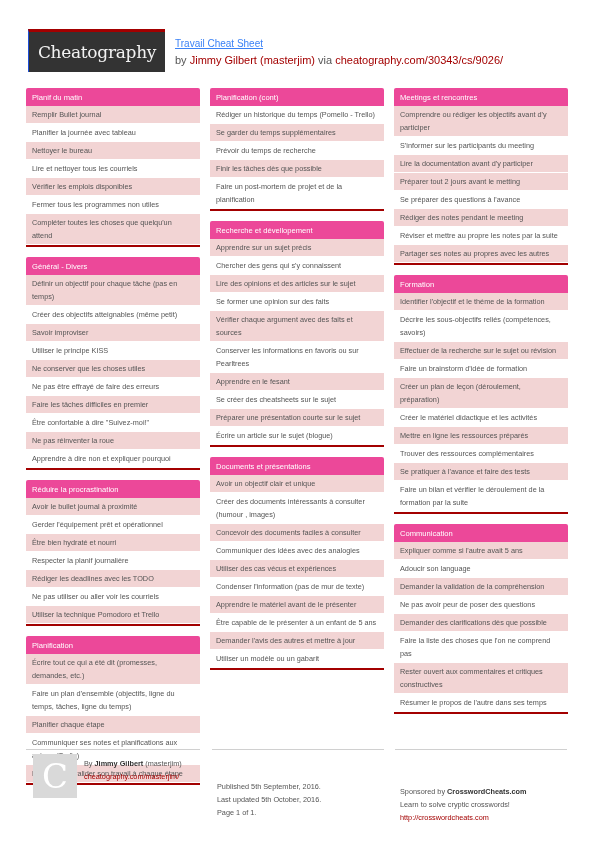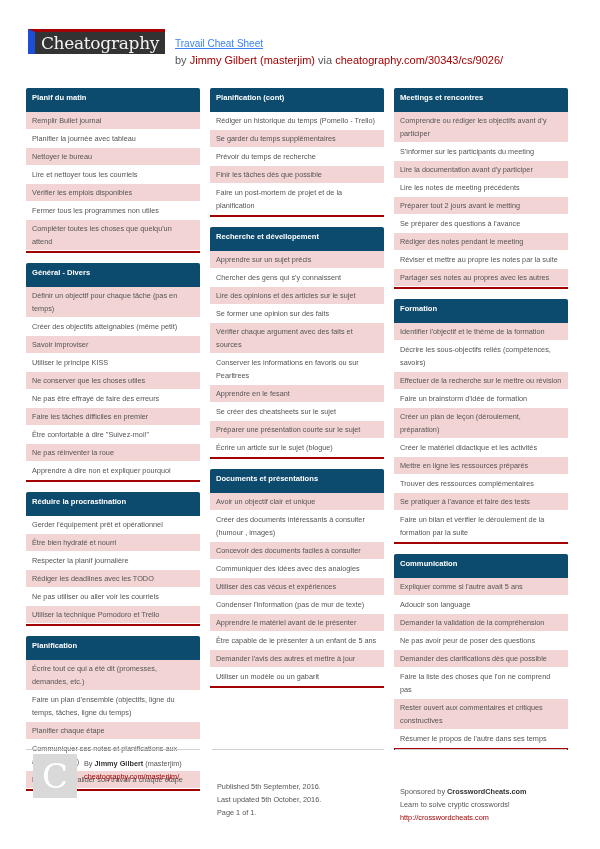--- a/index.html
+++ b/index.html
@@ -6,8 +6,8 @@
   html, body { width: 600px; height: 849px; background: #ffffff; overflow: hidden; }
   body { position: relative; font-family: "Liberation Sans", sans-serif; color: #444; }
 
-  .logo { position: absolute; left: 28px; top: 29px; width: 137px; height: 25px;
-          background: #333333; border-top: 3px solid #a30000; border-left: 7px solid #1d4ed8;
+  .logo { position: absolute; left: 28px; top: 29px; width: 137px; height: 43px;
+          background: #333333; border-top: 3px solid #a30000; border-left: 1px solid #1d4ed8;
           display: flex; align-items: center; justify-content: center; }
   .logo span { font-family: "DejaVu Serif", serif; color: #f2f2f2; font-size: 17px; letter-spacing: -0.3px; }
 

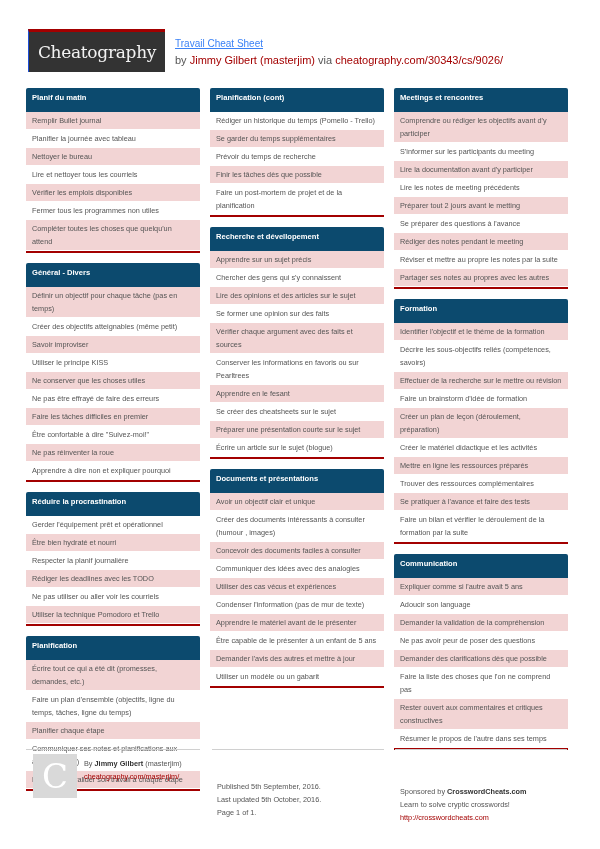--- a/index.html
+++ b/index.html
@@ -21,8 +21,8 @@
   .col3 { left: 394px; }
 
   .box { margin-bottom: 10px; border-bottom: 2px solid #a30000; }
-  .box-header { background: #0c4a6e; color: #fff; font-weight: bold; font-size: 7.6px;
-                padding: 5px 6px; height: 24px; border-radius: 2px 2px 0 0; }
+  .box-header { background: #ec4899; color: #fff; font-weight: normal; font-size: 7.6px;
+                padding: 5px 6px; height: 18px; border-radius: 2px 2px 0 0; }
   .row { font-size: 7.3px; line-height: 13px; padding: 2px 6px; color: #555; border-bottom: 1px solid #fff; }
   .row.pink { background: #f2d4d4; }
   .row.white { background: #ffffff; }

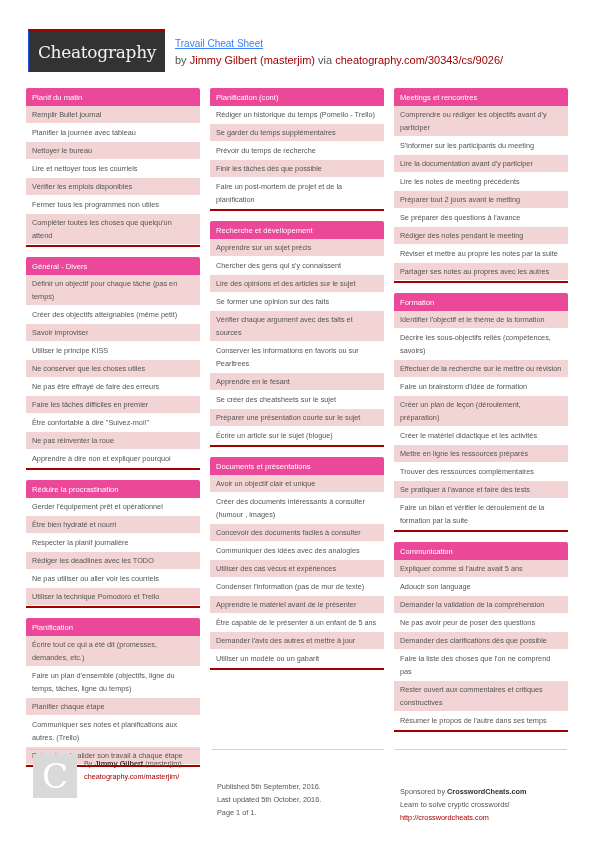--- a/index.html
+++ b/index.html
@@ -139,7 +139,6 @@
       <div class="row pink">Comprendre ou rédiger les objectifs avant d'y participer</div>
       <div class="row white">S'informer sur les participants du meeting</div>
       <div class="row pink">Lire la documentation avant d'y participer</div>
-      <div class="row white">Lire les notes de meeting précédents</div>
       <div class="row pink">Préparer tout 2 jours avant le metting</div>
       <div class="row white">Se préparer des questions à l'avance</div>
       <div class="row pink">Rédiger des notes pendant le meeting</div>

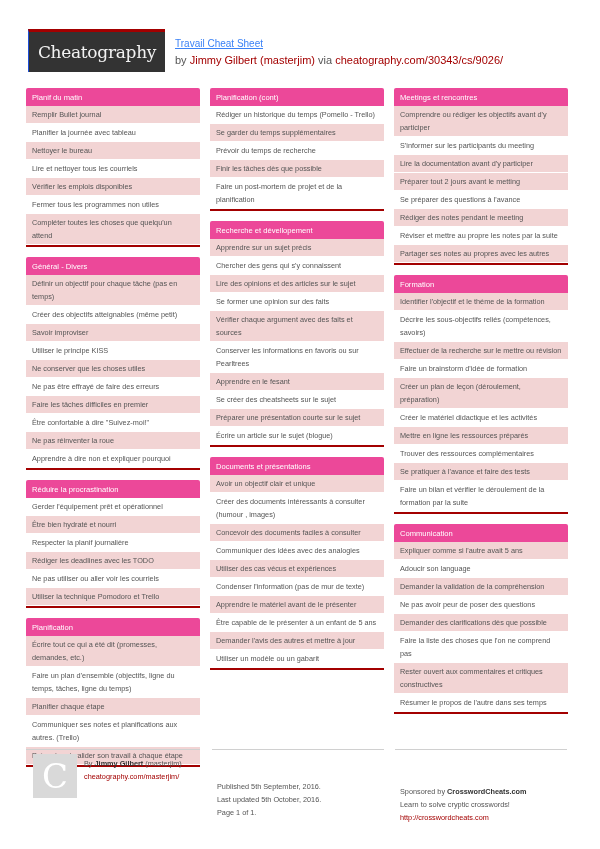--- a/index.html
+++ b/index.html
@@ -149,7 +149,7 @@
       <div class="box-header">Formation</div>
       <div class="row pink">Identifier l'objectif et le théme de la formation</div>
       <div class="row white">Décrire les sous-objectifs reliés (compétences, savoirs)</div>
-      <div class="row pink">Effectuer de la recherche sur le mettre ou révision</div>
+      <div class="row pink">Effectuer de la recherche sur le sujet ou révision</div>
       <div class="row white">Faire un brainstorm d'idée de formation</div>
       <div class="row pink">Créer un plan de leçon (déroulement, préparation)</div>
       <div class="row white">Créer le matériel didactique et les activités</div>

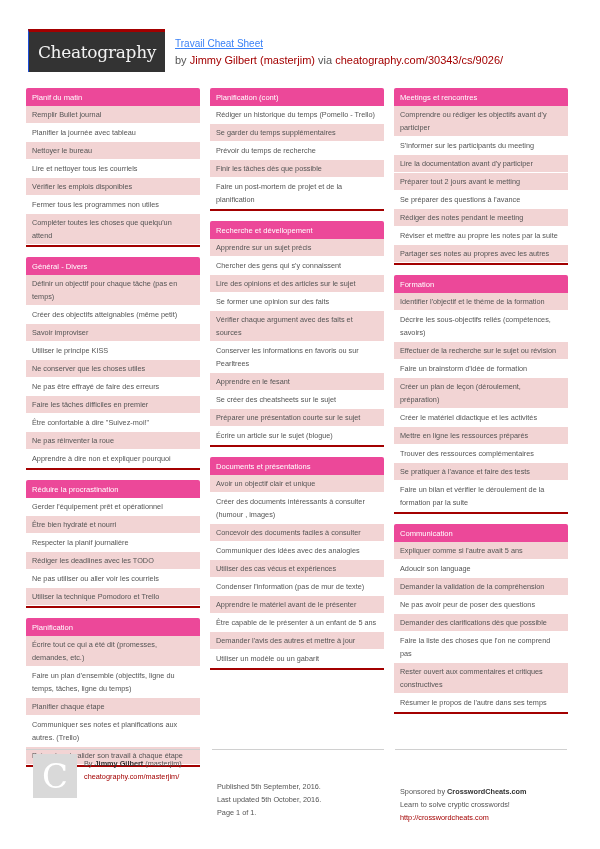--- a/index.html
+++ b/index.html
@@ -81,6 +81,7 @@
     </div>
     <div class="box">
       <div class="box-header">Réduire la procrastination</div>
+      <div class="row pink">Avoir le bullet journal à proximité</div>
       <div class="row white">Gerder l'équipement prêt et opérationnel</div>
       <div class="row pink">Être bien hydraté et nourri</div>
       <div class="row white">Respecter la planif journalière</div>

